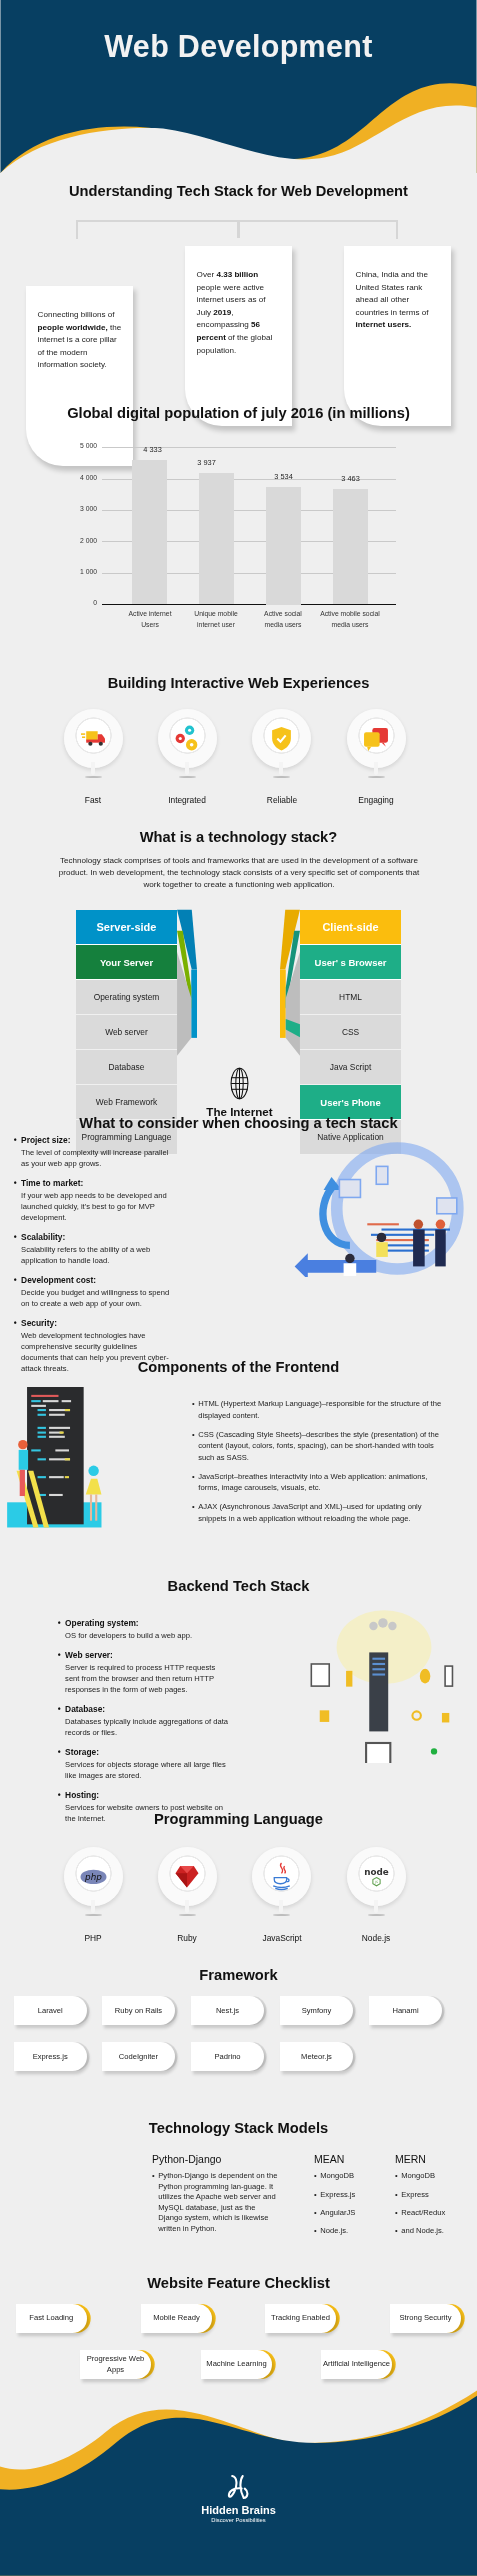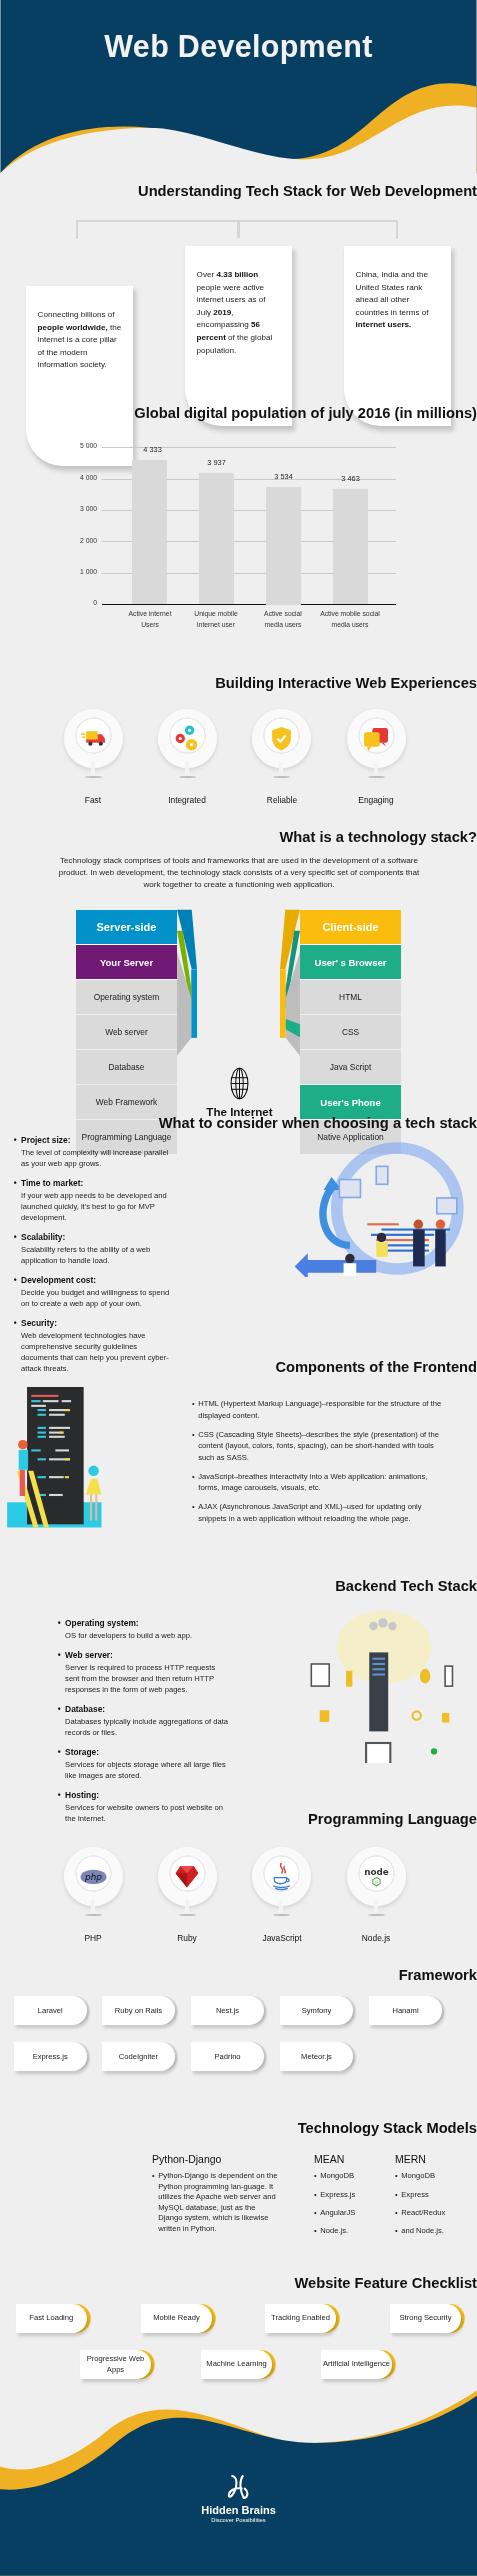--- a/index.html
+++ b/index.html
@@ -11,7 +11,7 @@
   .hero svg { position: absolute; left: 0; top: 0; }
   .hero-title { position: absolute; top: 29px; width: 477px; text-align: center; color: #f2f2f2; font-size: 30.5px; font-weight: bold; letter-spacing: 0.3px; }
 
-  .section-title { position: absolute; width: 477px; text-align: right; font-size: 14.7px; font-weight: bold; color: #111; }
+  .section-title { position: absolute; width: 477px; text-align: center; font-size: 14.7px; font-weight: bold; color: #111; }
 
   
   .connector { position: absolute; border: 2.6px solid #d6d6d6; border-bottom: none; }

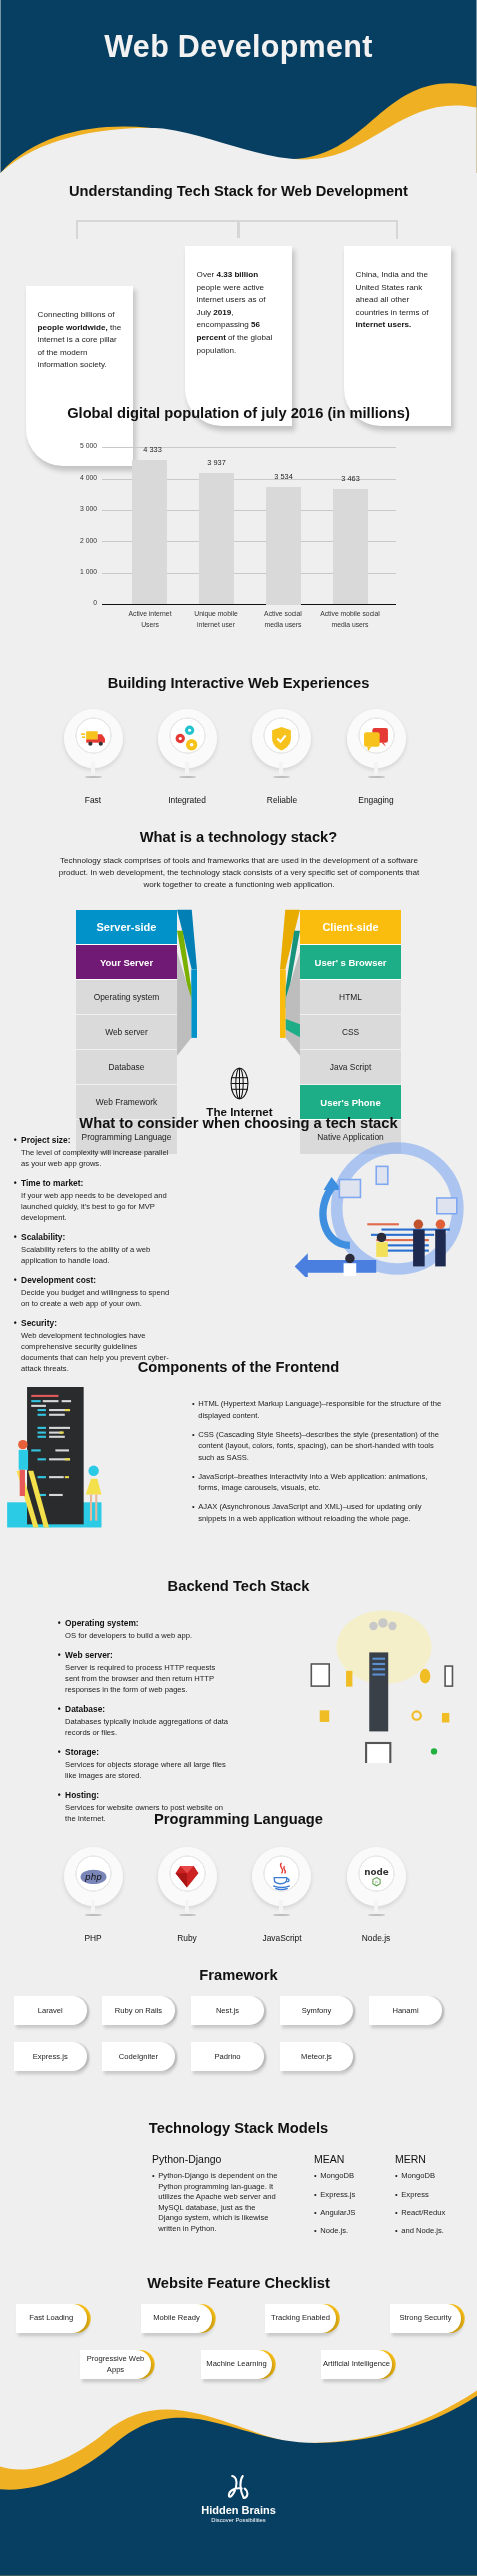--- a/index.html
+++ b/index.html
@@ -121,7 +121,7 @@
         <div>Users</div>
       </div>
       <div class="bar" style="left:199px; top:473px; height:131px"></div>
-      <div class="bar-label" style="left:190px; top:458px">3 937</div>
+      <div class="bar-label" style="left:180px; top:458px">3 937</div>
       <div class="xlabel" style="left:182px; top:609px">
         <div>Unique mobile</div>
         <div>internet user</div>

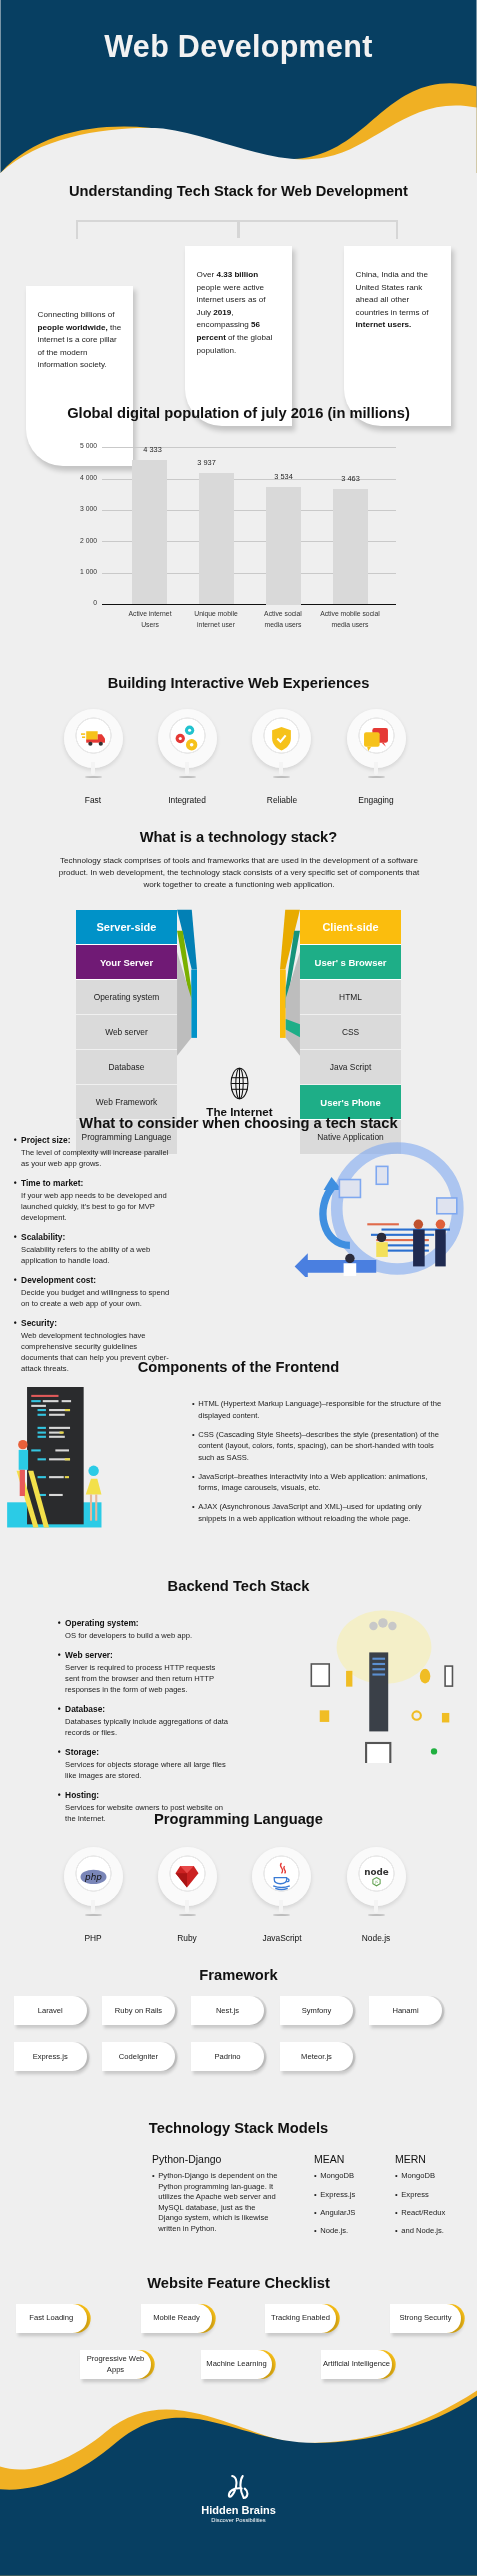--- a/index.html
+++ b/index.html
@@ -222,7 +222,7 @@
   </div>
   <div id="server-stack" class="stack-col" style="left: 76px; top: 910px;">
       <div class="stack-row head" style="background:#0092c8">Server-side</div>
-      <div class="stack-row sub" style="background:#701a75">Your Server</div>
+      <div class="stack-row sub" style="background:#15803d">Your Server</div>
       <div class="stack-row">Operating system</div>
       <div class="stack-row">Web server</div>
       <div class="stack-row">Database</div>

